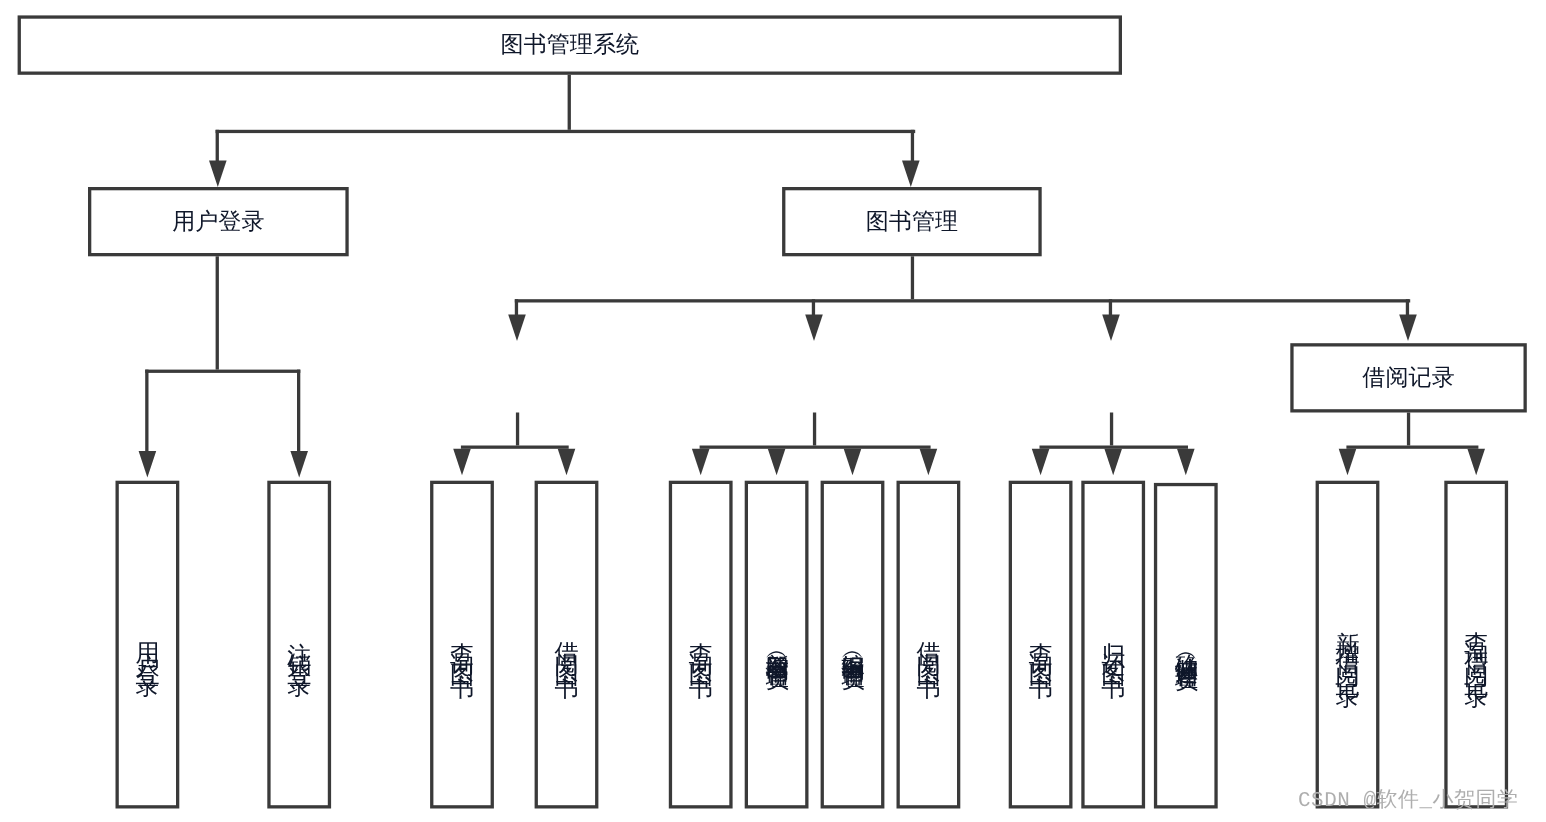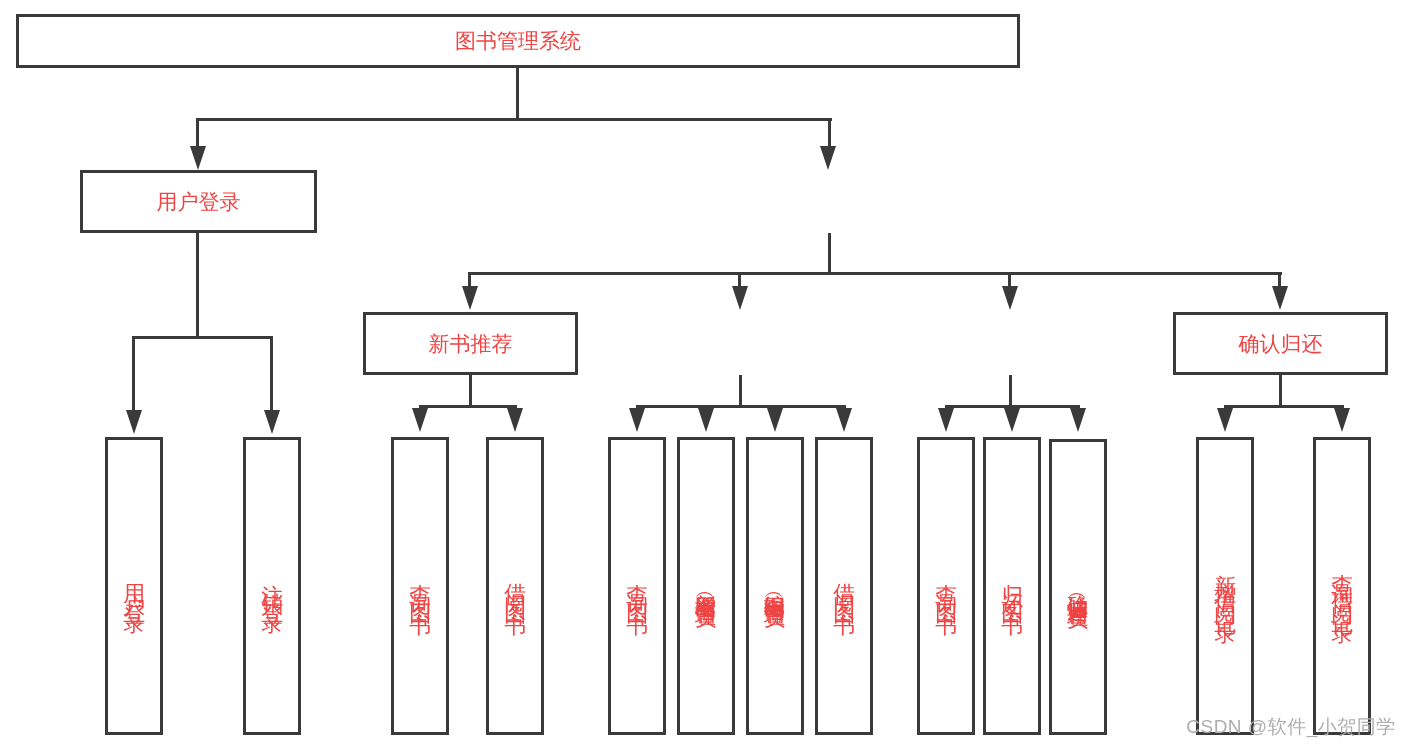--- a/index.html
+++ b/index.html
@@ -10,7 +10,7 @@
   .box{
     position:absolute;box-sizing:border-box;border:3px solid #3a3a3a;background:#ffffff;
     display:flex;align-items:center;justify-content:center;
-    color:#ef4444;font-size:21px;line-height:1.2;white-space:nowrap;
+    color:#0f172a;font-size:21px;line-height:1.2;white-space:nowrap;
   }
   .vbox{
     writing-mode:vertical-rl;text-orientation:mixed;

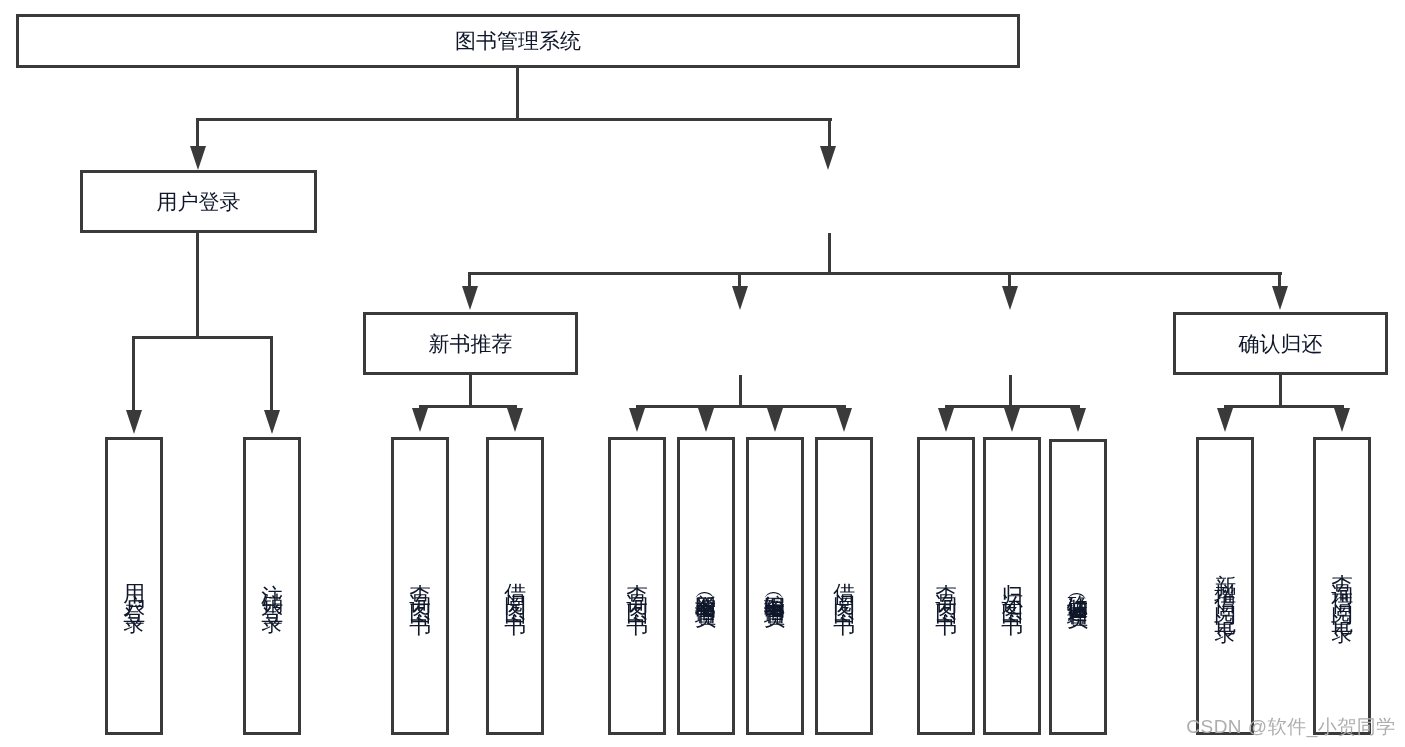--- a/index.html
+++ b/index.html
@@ -37,6 +37,7 @@
   <div class="box" style="left:16px;top:14px;width:1004px;height:54px">图书管理系统</div>
 
   <div class="box" style="left:80px;top:170px;width:237px;height:63px">用户登录</div>
+  <div class="box" style="left:711px;top:170px;width:236px;height:63px">图书管理</div>
 
   <div class="box" style="left:363px;top:312px;width:215px;height:63px">新书推荐</div>
   <div class="box" style="left:1173px;top:312px;width:215px;height:63px">确认归还</div>

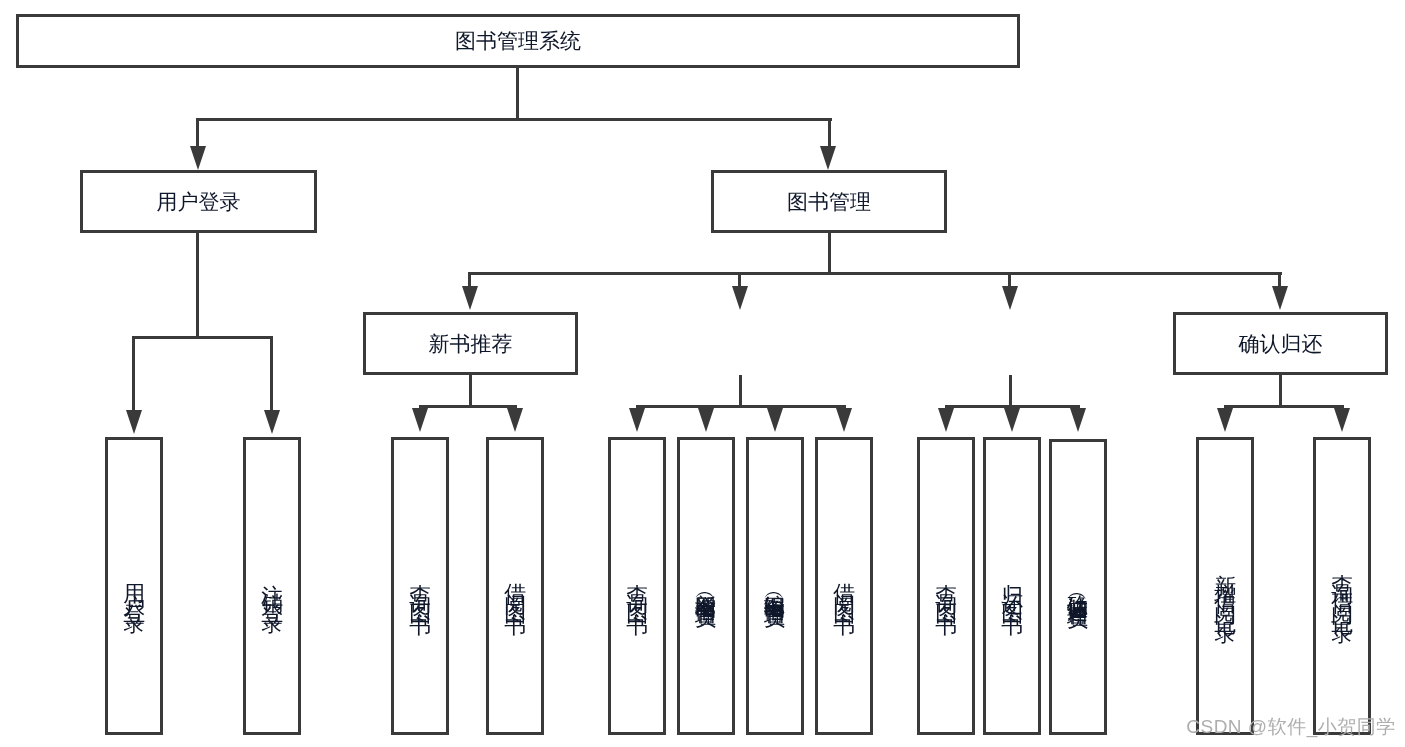--- a/index.html
+++ b/index.html
@@ -39,7 +39,6 @@
   <div class="box" style="left:80px;top:170px;width:237px;height:63px">用户登录</div>
   <div class="box" style="left:711px;top:170px;width:236px;height:63px">图书管理</div>
 
-  <div class="box" style="left:363px;top:312px;width:215px;height:63px">新书推荐</div>
   <div class="box" style="left:1173px;top:312px;width:215px;height:63px">确认归还</div>
 
   <div class="box vbox" style="left:105px;top:437px;width:58px;height:298px">用户登录</div>

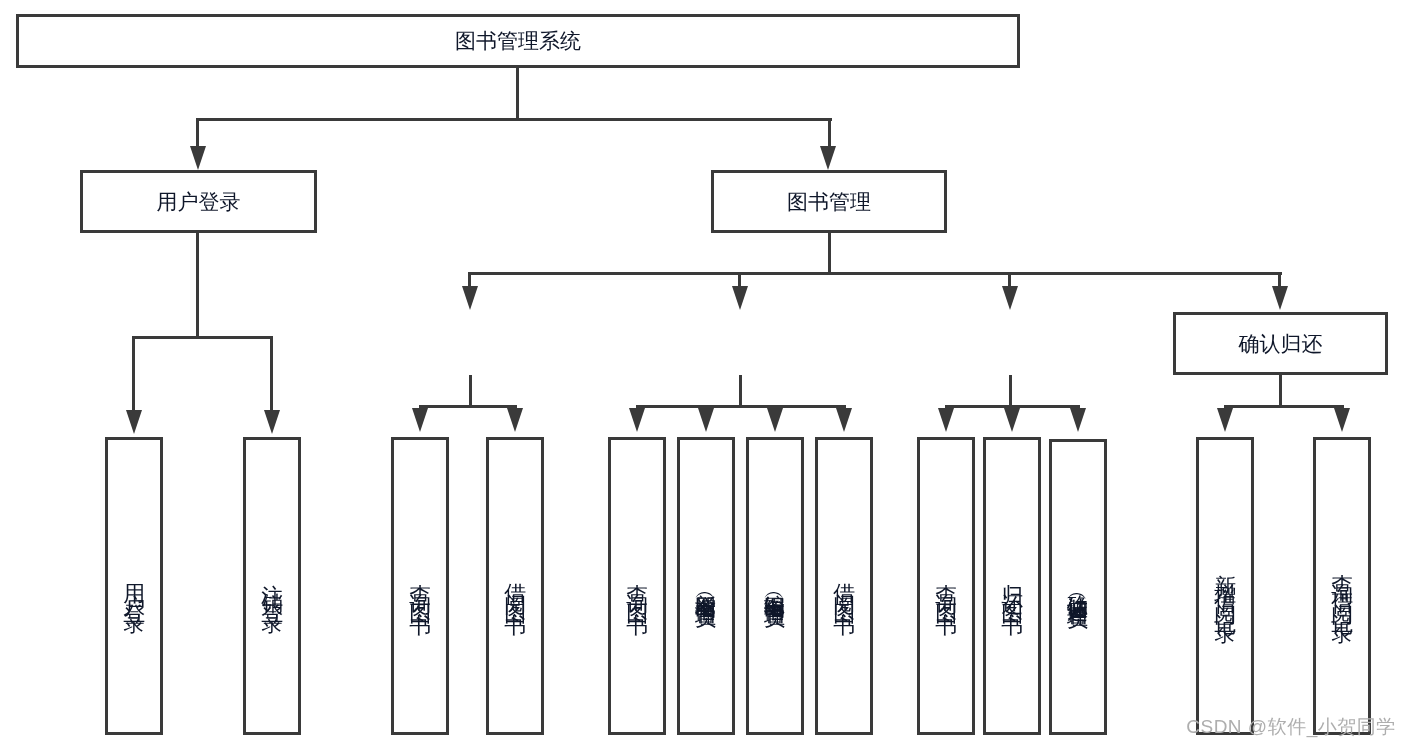--- a/index.html
+++ b/index.html
@@ -39,7 +39,7 @@
   <div class="box" style="left:80px;top:170px;width:237px;height:63px">用户登录</div>
   <div class="box" style="left:711px;top:170px;width:236px;height:63px">图书管理</div>
 
-  <div class="box" style="left:1173px;top:312px;width:215px;height:63px">确认归还</div>
+  <div class="box" style="left:1173px;top:312px;width:215px;height:63px">借阅记录</div>
 
   <div class="box vbox" style="left:105px;top:437px;width:58px;height:298px">用户登录</div>
   <div class="box vbox" style="left:243px;top:437px;width:58px;height:298px">注销登录</div>

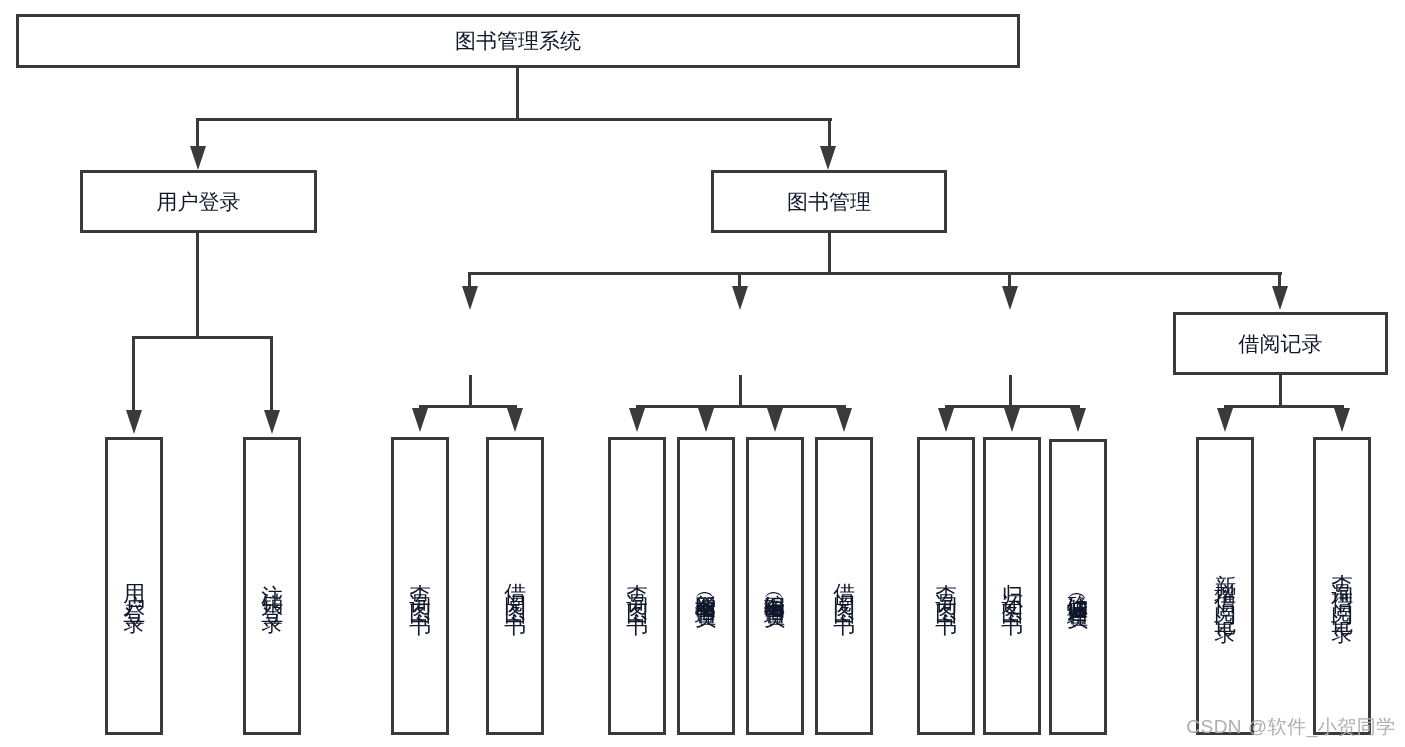--- a/index.html
+++ b/index.html
@@ -25,8 +25,8 @@
     border-top:24px solid #3a3a3a;
   }
   .watermark{
-    position:absolute;left:1180px;top:714px;width:222px;text-align:center;
-    color:#aeaeae;font-size:19px;z-index:5;letter-spacing:0.5px;
+    position:absolute;left:1180px;top:714px;width:222px;text-align:left;
+    color:#aeaeae;font-size:19px;z-index:5;letter-spacing:0.5px;font-family:Liberation Mono, monospace;
   }
 </style>
 </head>

